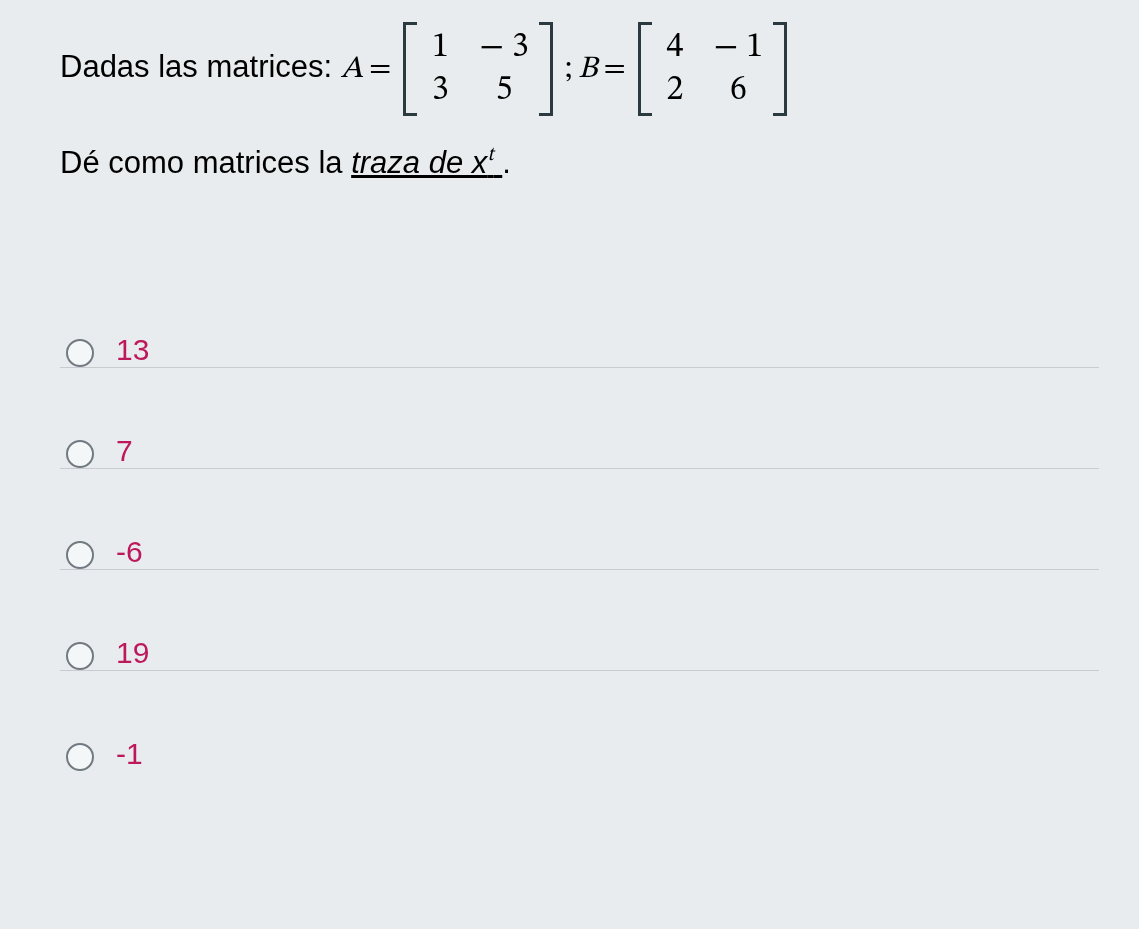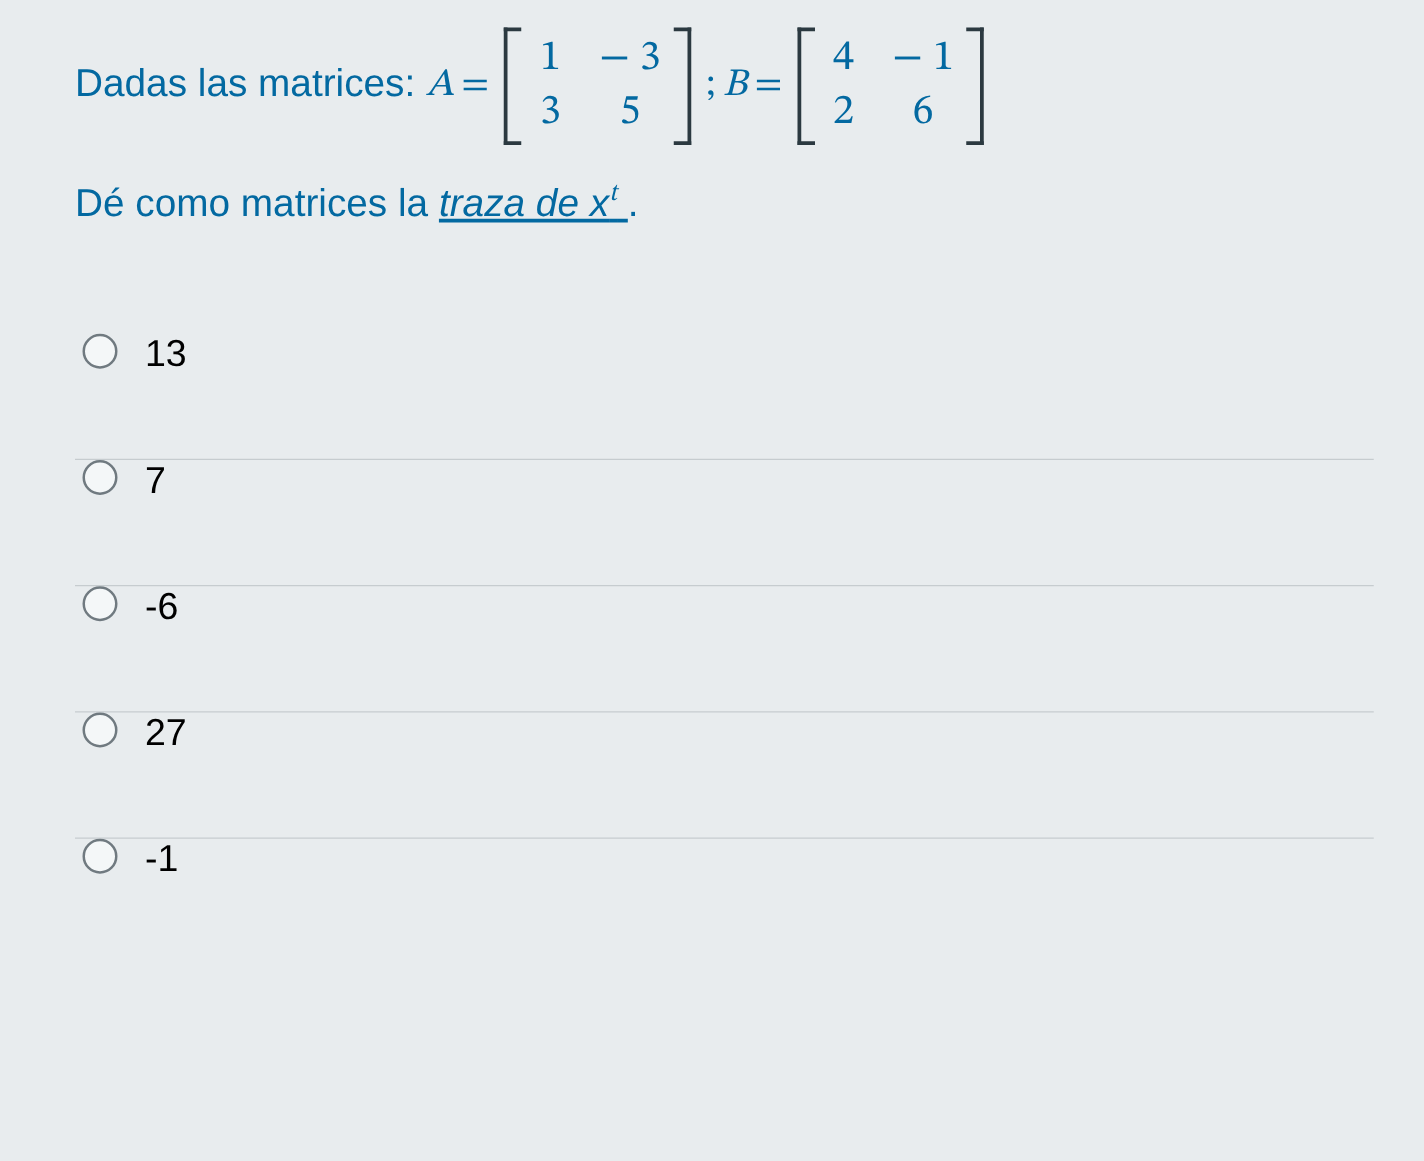--- a/index.html
+++ b/index.html
@@ -18,7 +18,7 @@
   .question {
     font-size: 31px;
     line-height: 1.9;
-    color: #0369a1;
+    color: #000000;
   }
   .mathline {
     white-space: nowrap;

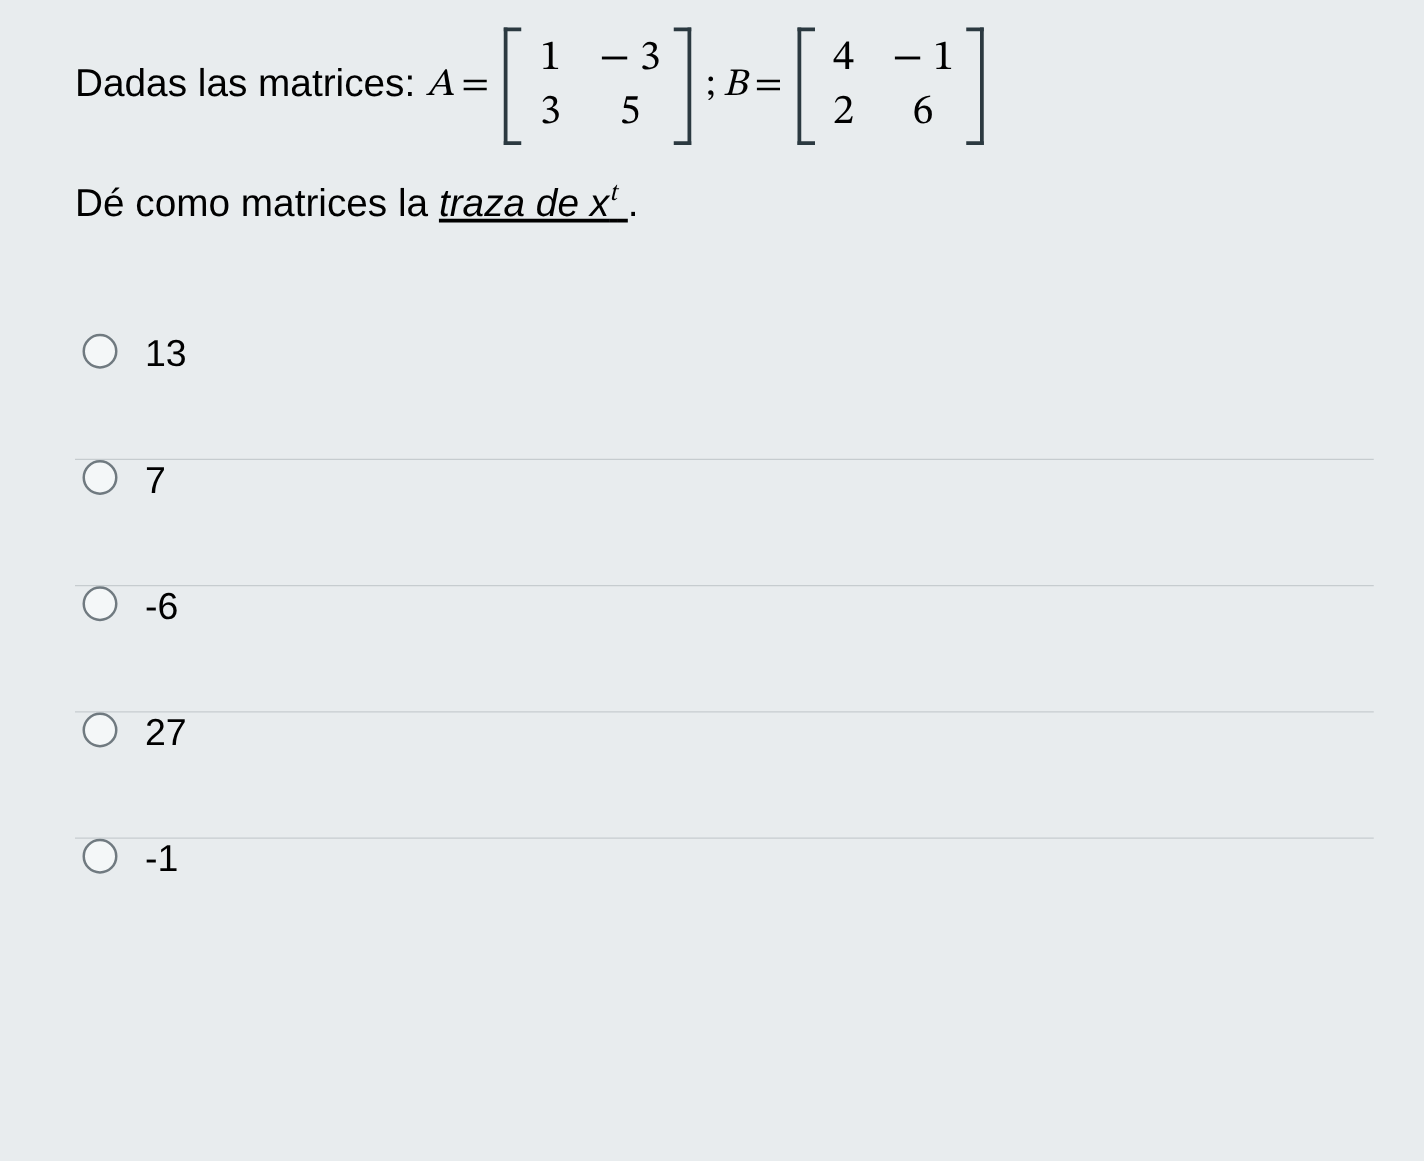--- a/index.html
+++ b/index.html
@@ -72,13 +72,13 @@
   }
   .option {
     display: flex;
-    align-items: flex-start;
+    align-items: flex-end;
     height: 100px;
     border-bottom: 1px solid #c6cccf;
     padding-left: 6px;
     cursor: pointer;
     font-size: 30px;
-    color: #000000;
+    color: #be185d;
   }
   .option:last-child { border-bottom: none; }
   .radio {

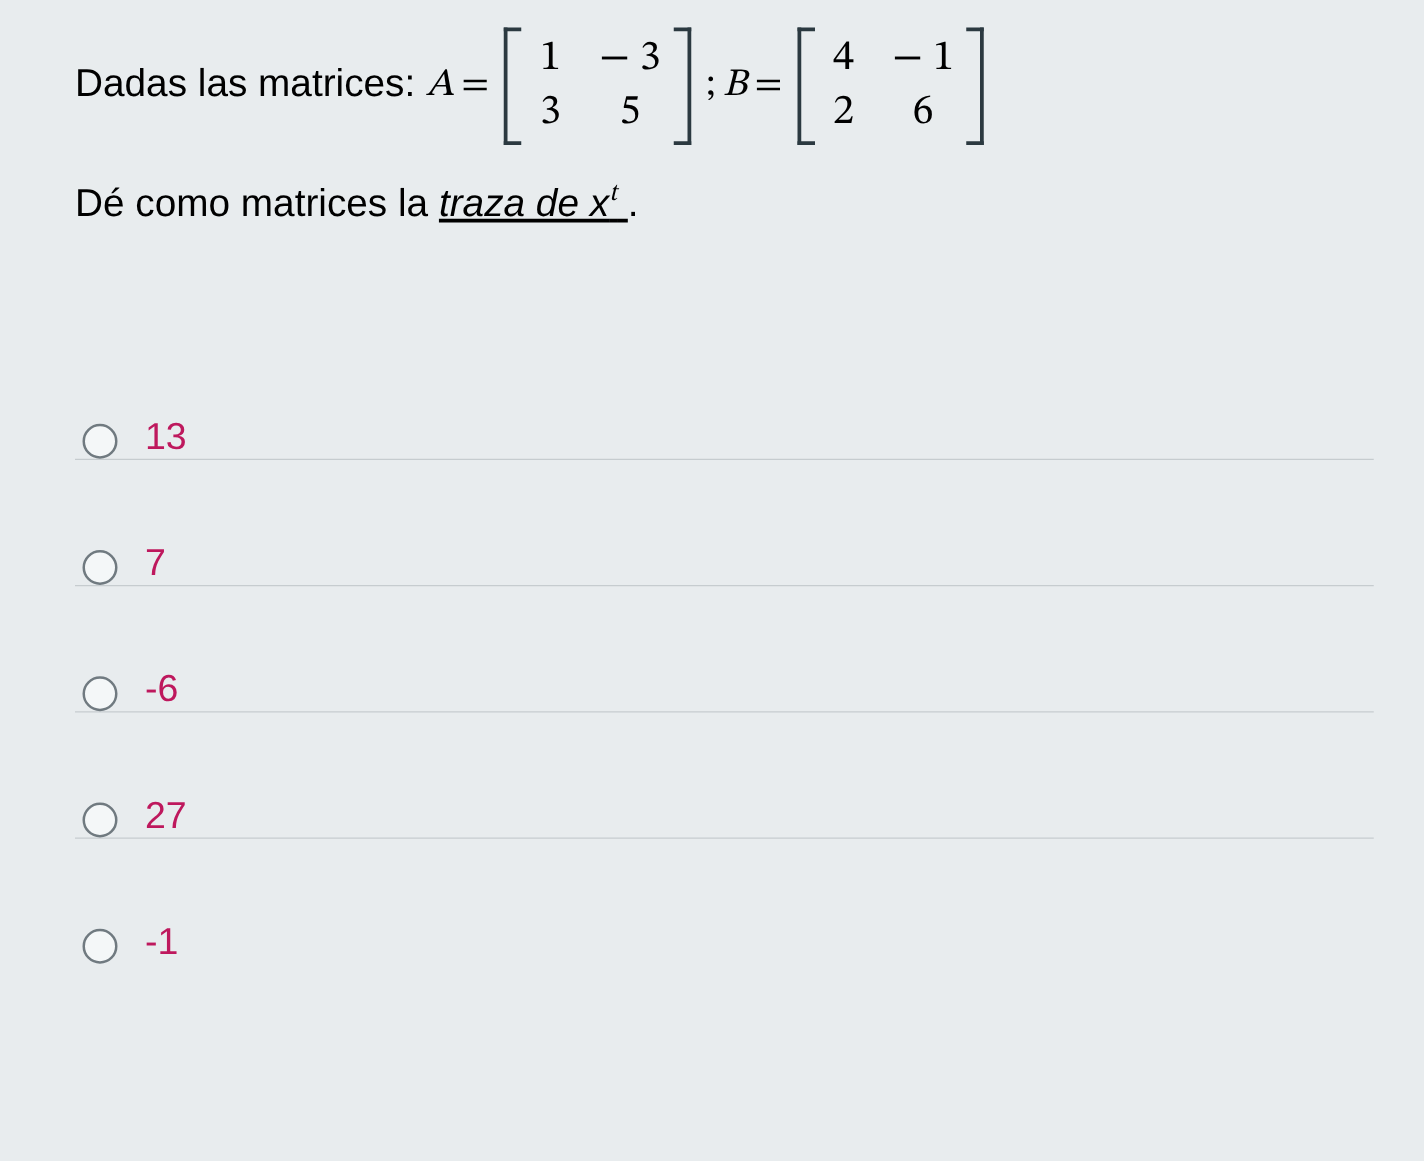--- a/index.html
+++ b/index.html
@@ -164,7 +164,7 @@
     </div>
     <div class="option">
       <span class="radio"></span>
-      <span class="opt-label">27</span>
+      <span class="opt-label">19</span>
     </div>
     <div class="option">
       <span class="radio"></span>

